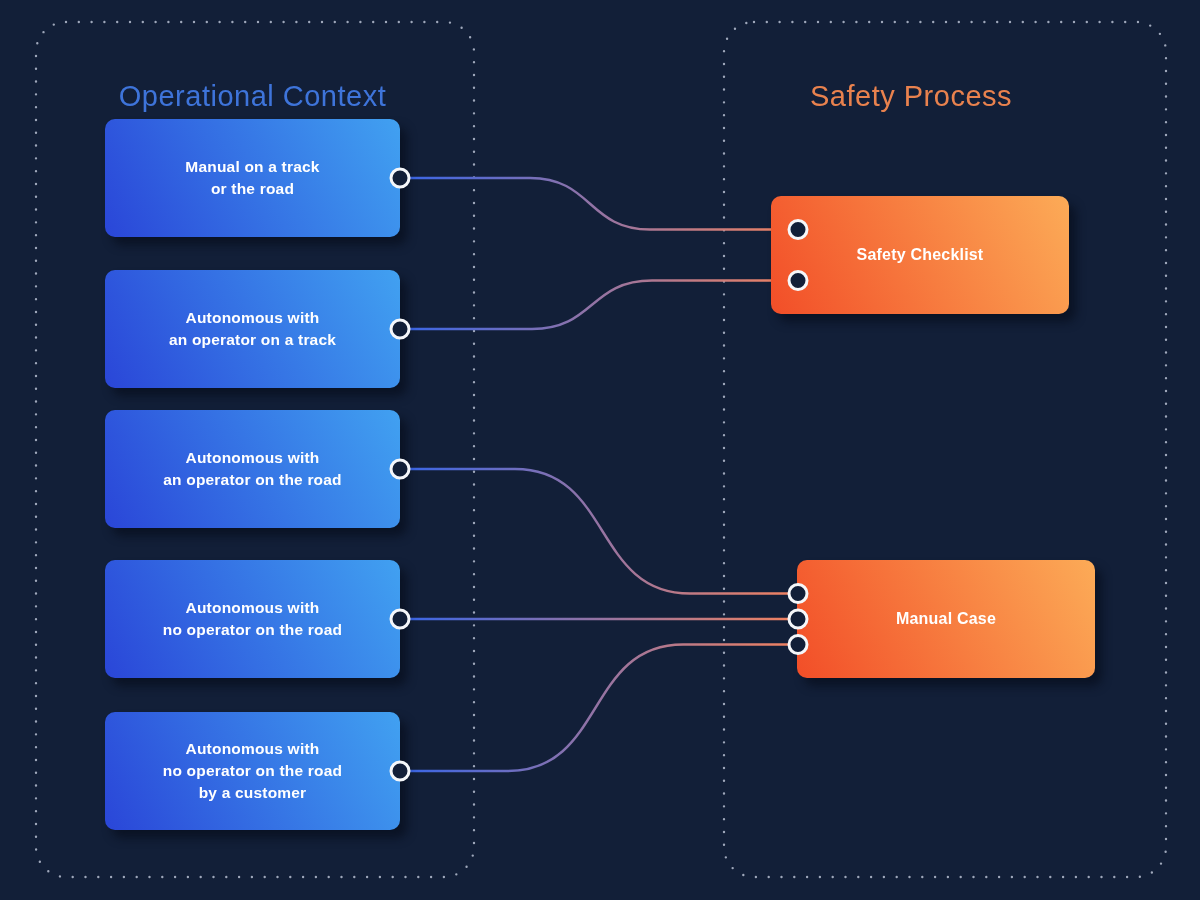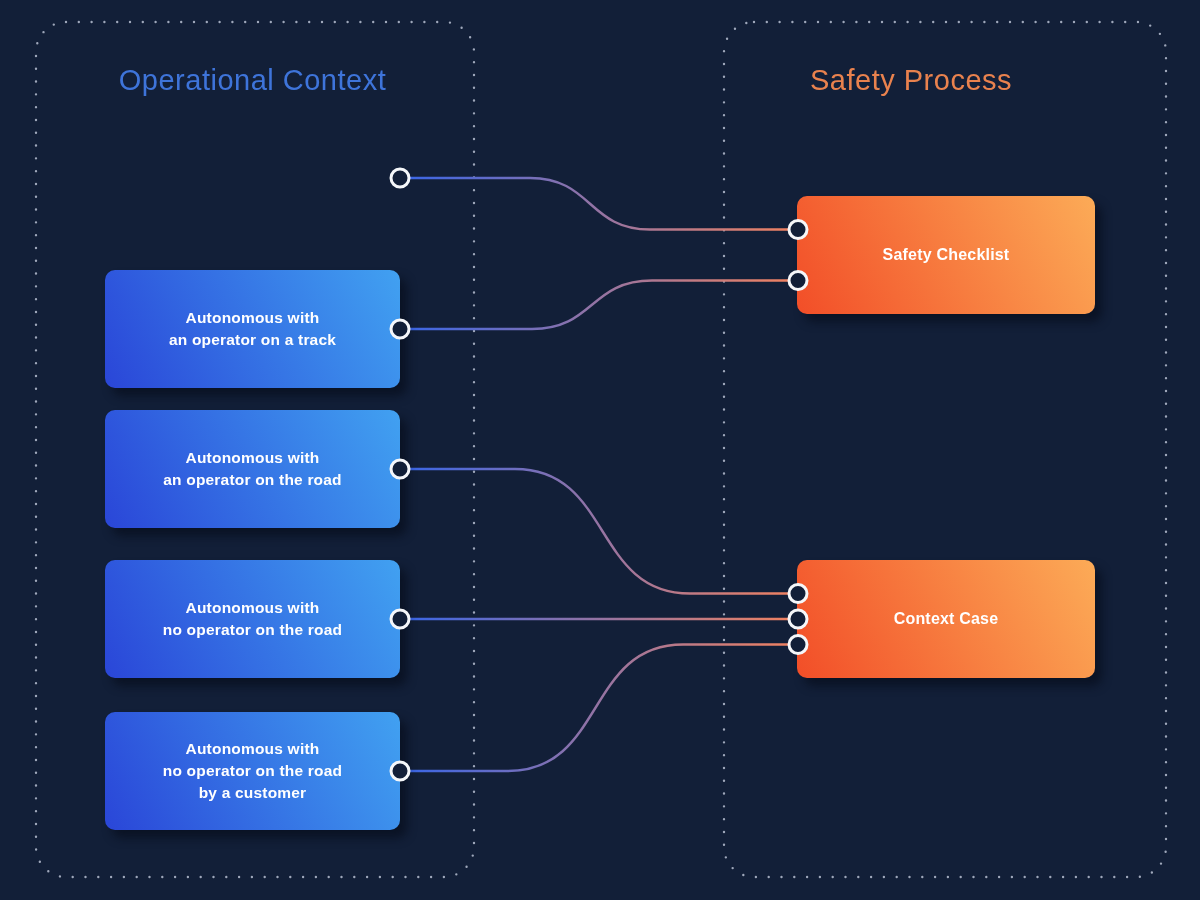--- a/index.html
+++ b/index.html
@@ -38,6 +38,7 @@
     font-size: 29px;
     font-weight: 500;
     letter-spacing: 0.5px;
+    margin-top: 16px;
   }
   .panel-title.blue   { color: var(--title-blue); }
   .panel-title.orange { color: var(--title-orange); }

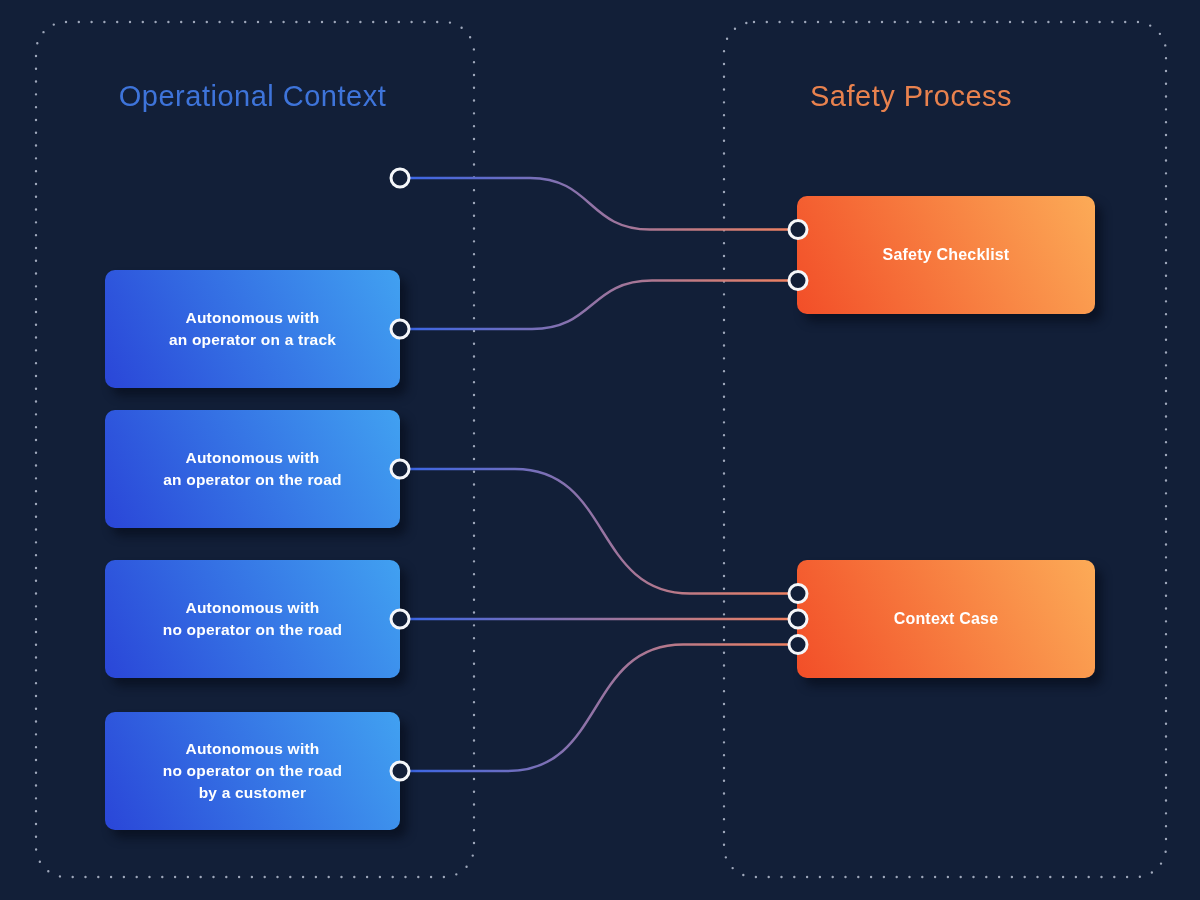--- a/index.html
+++ b/index.html
@@ -97,6 +97,8 @@
   <div class="panel-title blue" style="left:105px; top:64px; width:295px;">Operational Context</div>
   <div class="panel-title orange" style="left:762px; top:64px; width:298px;">Safety Process</div>
 
+  <div class="node blue" style="left:105px; top:119px;">Manual on a track
+or the road</div>
   <div class="node blue" style="left:105px; top:270px;">Autonomous with
 an operator on a track</div>
   <div class="node blue" style="left:105px; top:410px;">Autonomous with

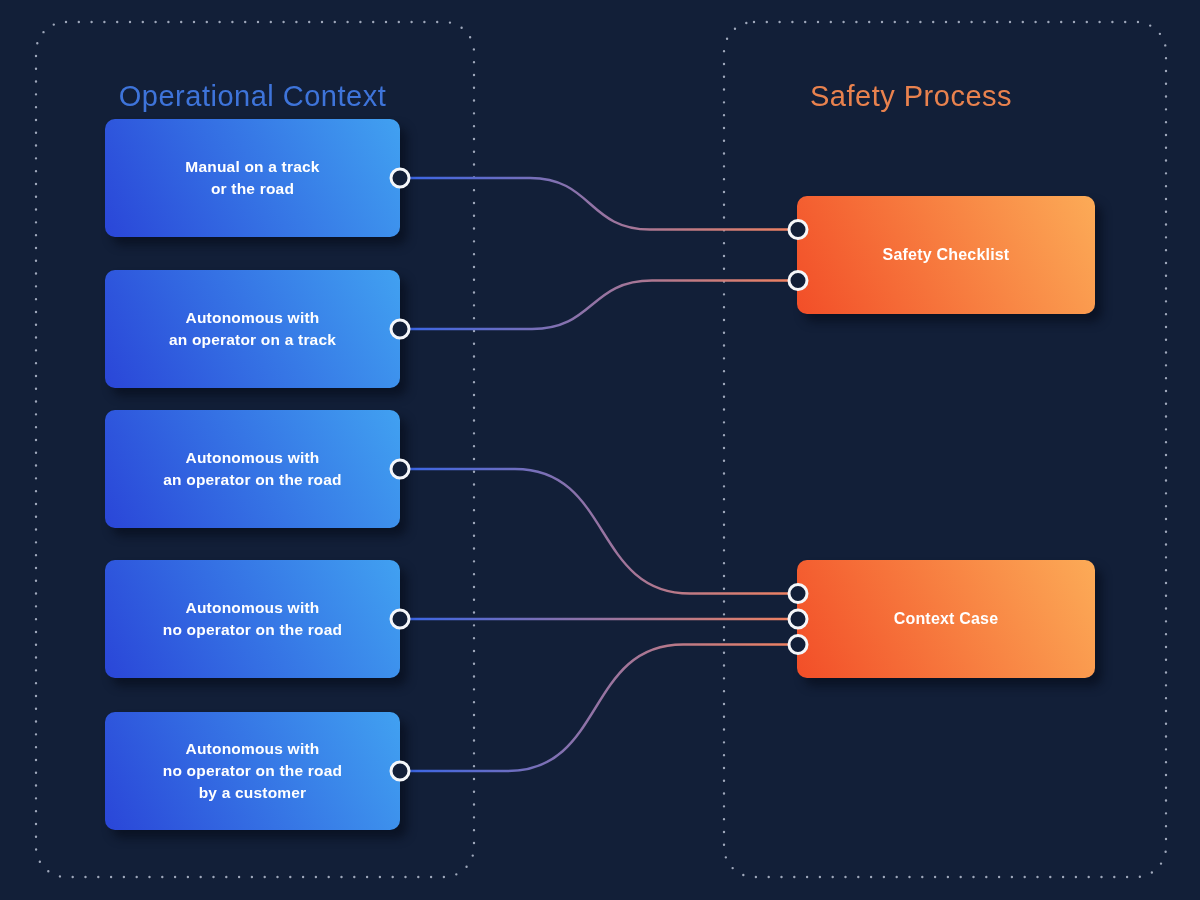--- a/index.html
+++ b/index.html
@@ -109,7 +109,7 @@
 no operator on the road
 by a customer</div>
 
-  <div class="node orange" style="left:797px; top:196px;">Safety Checklist</div>
+  <div class="node orange" style="left:771px; top:196px;">Safety Checklist</div>
   <div class="node orange" style="left:797px; top:560px;">Context Case</div>
 
   <svg class="overlay-svg" viewBox="0 0 1200 900">

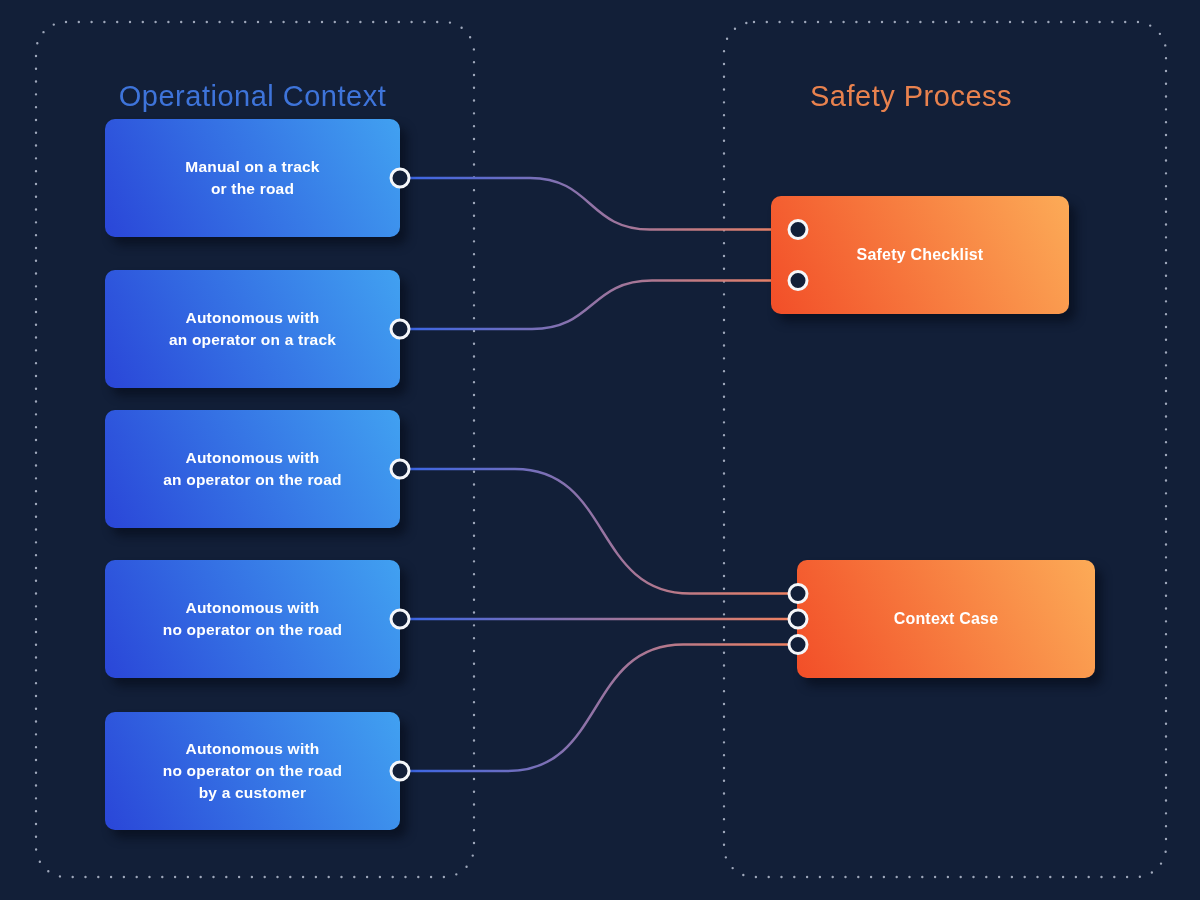--- a/index.html
+++ b/index.html
@@ -110,7 +110,7 @@
 by a customer</div>
 
   <div class="node orange" style="left:771px; top:196px;">Safety Checklist</div>
-  <div class="node orange" style="left:797px; top:560px;">Context Case</div>
+  <div class="node orange" style="left:797px; top:560px;">Manual Case</div>
 
   <svg class="overlay-svg" viewBox="0 0 1200 900">
     <circle class="port" cx="400" cy="178" r="9"></circle>

